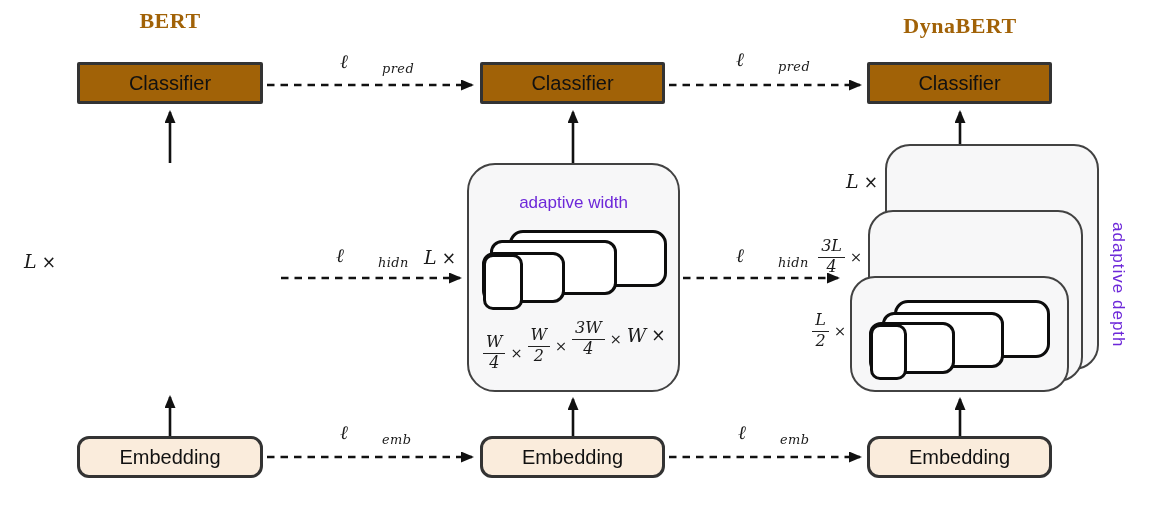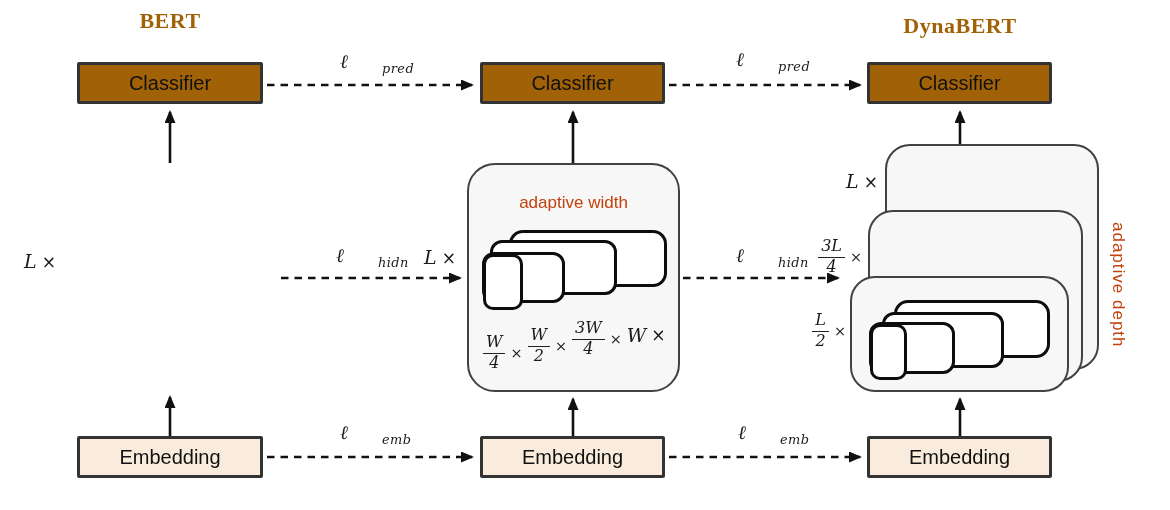--- a/index.html
+++ b/index.html
@@ -38,7 +38,7 @@
   .mini{position:absolute;background:#ffffff;border:3px solid #0d0d0d;box-sizing:border-box;}
 
   .muted{
-    position:absolute;color:#c2410c;font-size:17px;white-space:nowrap;
+    position:absolute;color:#6d28d9;font-size:17px;white-space:nowrap;
   }
   .vertical-label{
     writing-mode:vertical-rl;text-orientation:sideways;letter-spacing:1px;

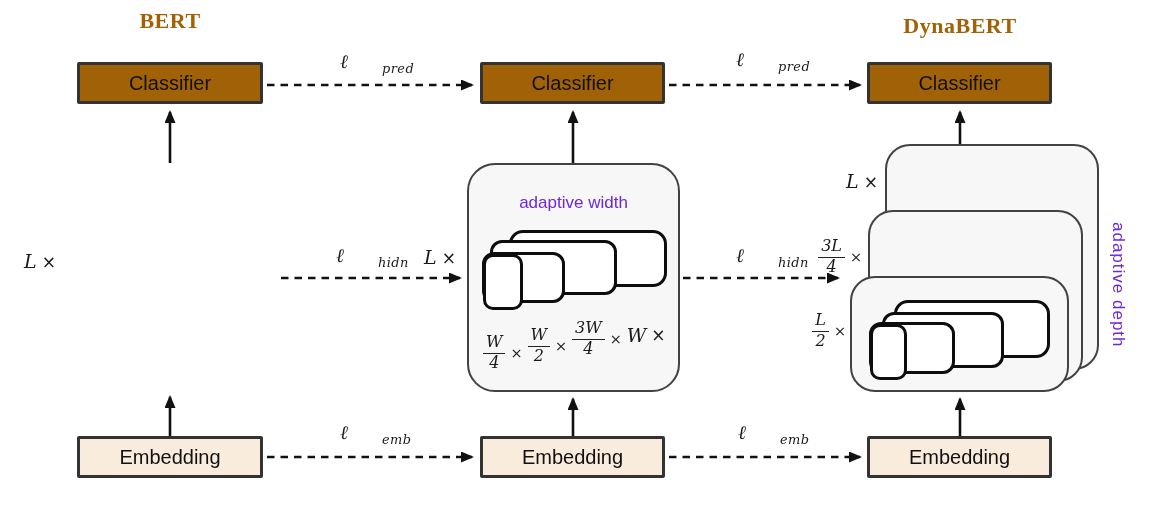--- a/index.html
+++ b/index.html
@@ -22,7 +22,7 @@
     font-size:20px;color:#111;box-sizing:border-box;
   }
   .classifier{background:#a16207;}
-  .embedding{background:#faecdc;}
+  .embedding{background:#faecdc;border-radius:12px;}
 
   .module{
     position:absolute;background:#f7f7f8;border:2.5px solid #424242;

